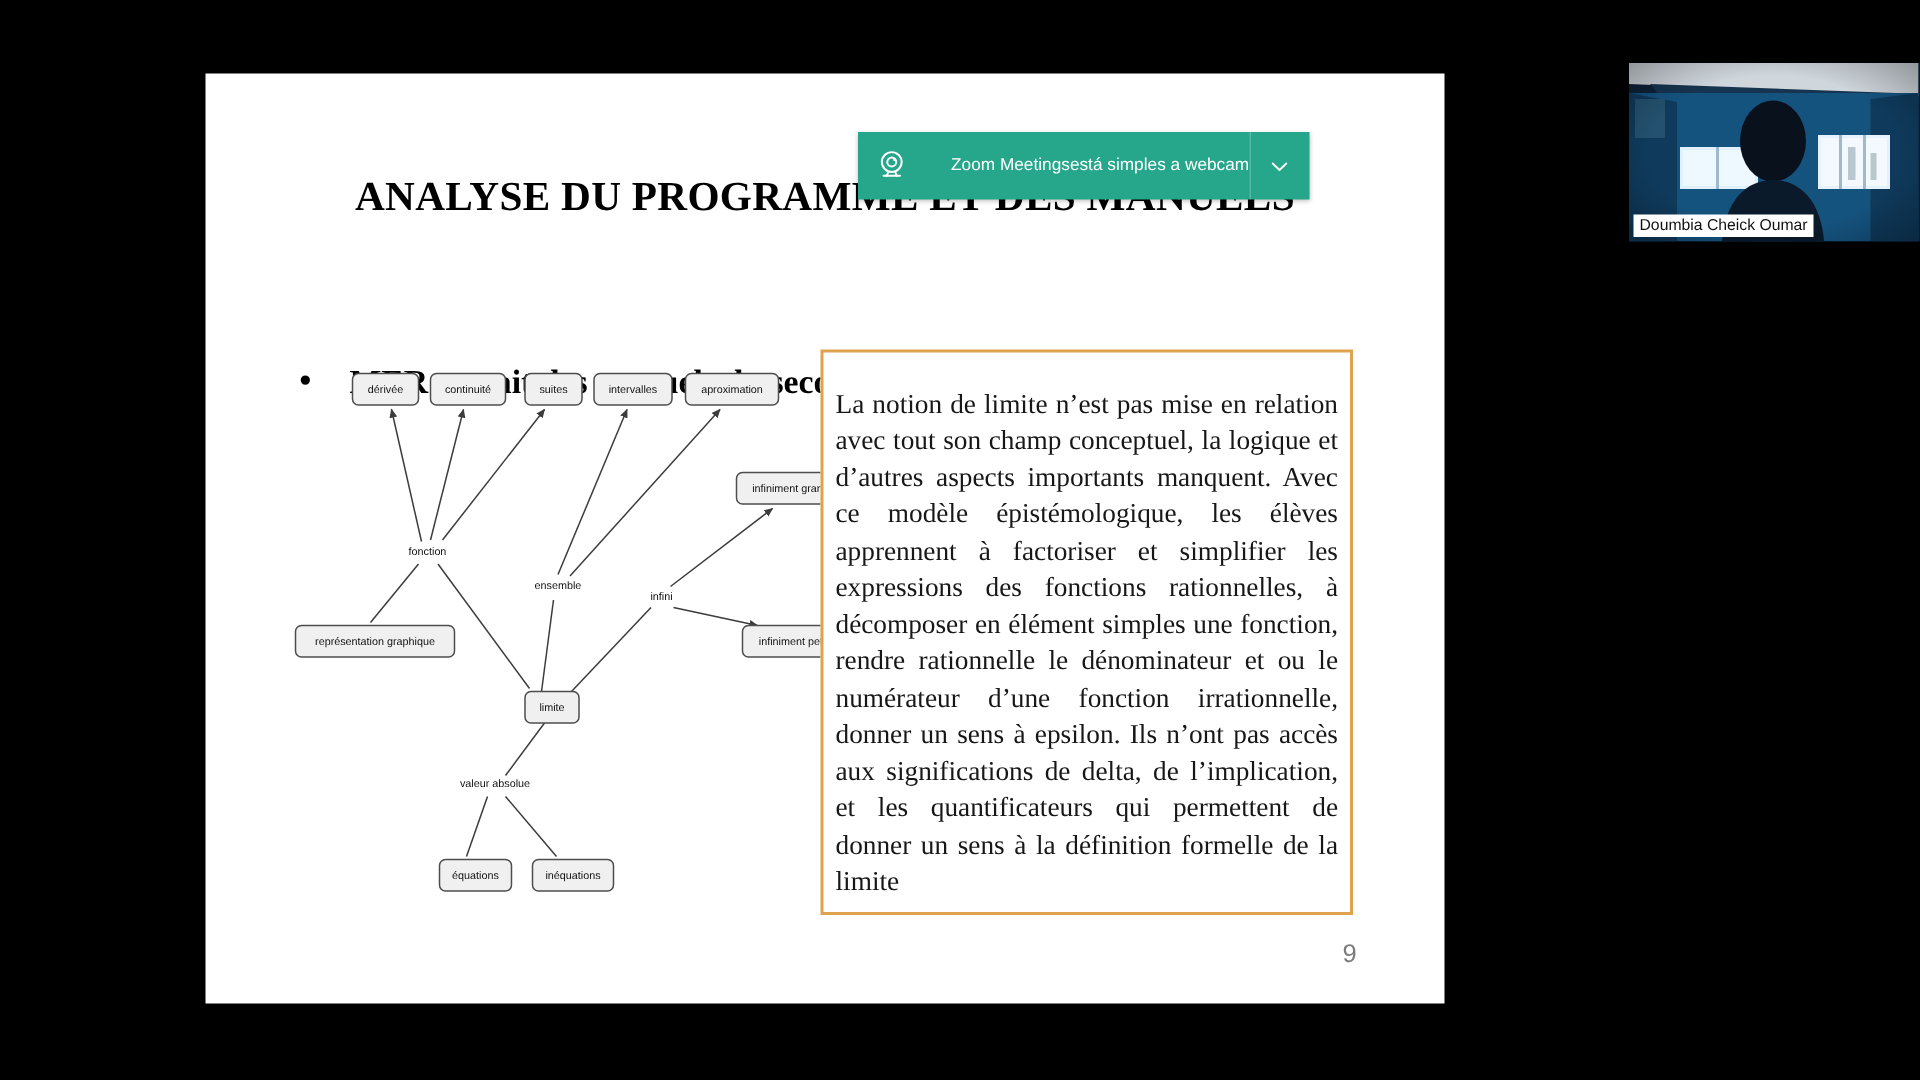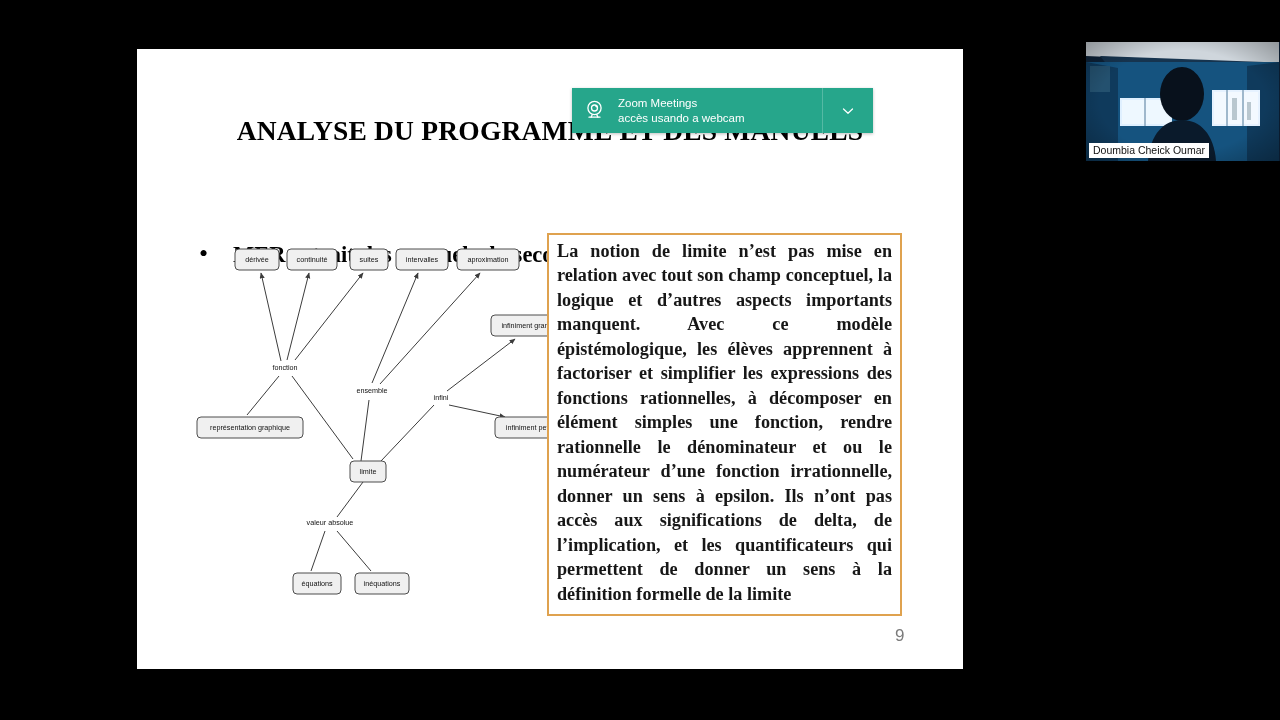--- a/index.html
+++ b/index.html
@@ -158,9 +158,10 @@
   #zoom-banner-icon { width: 26px; height: 26px; flex: 0 0 26px; }
   #zoom-banner-texts {
     display: flex;
-    flex-direction: column;
+    flex-direction: row;
     justify-content: center;
     line-height: 1.22;
+    margin-left: 16px;
   }
   .zoom-banner-line {
     font-family: "Liberation Sans", sans-serif;

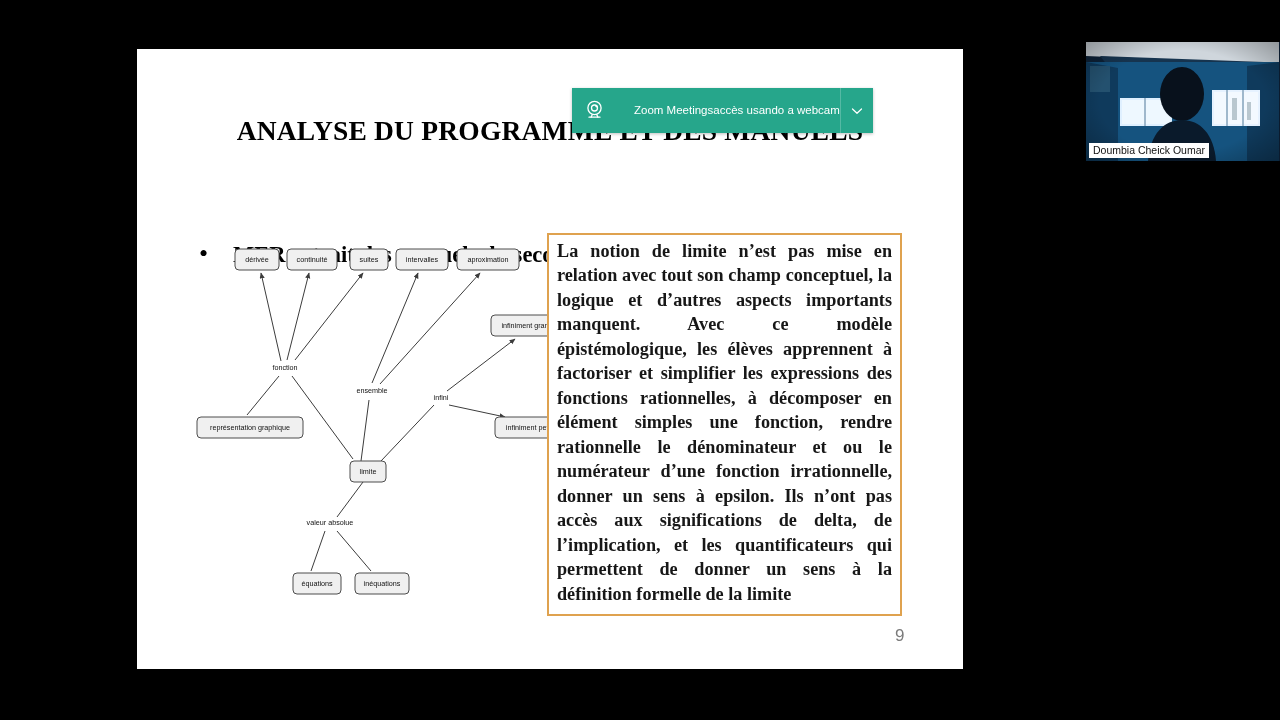--- a/index.html
+++ b/index.html
@@ -321,7 +321,7 @@
       </span>
       <span id="zoom-banner-texts">
         <span class="zoom-banner-line">Zoom Meetings</span>
-        <span class="zoom-banner-line">accès usando a webcam</span>
+        <span class="zoom-banner-line">está simples a webcam</span>
       </span>
     </div>
     <div id="zoom-banner-expand">

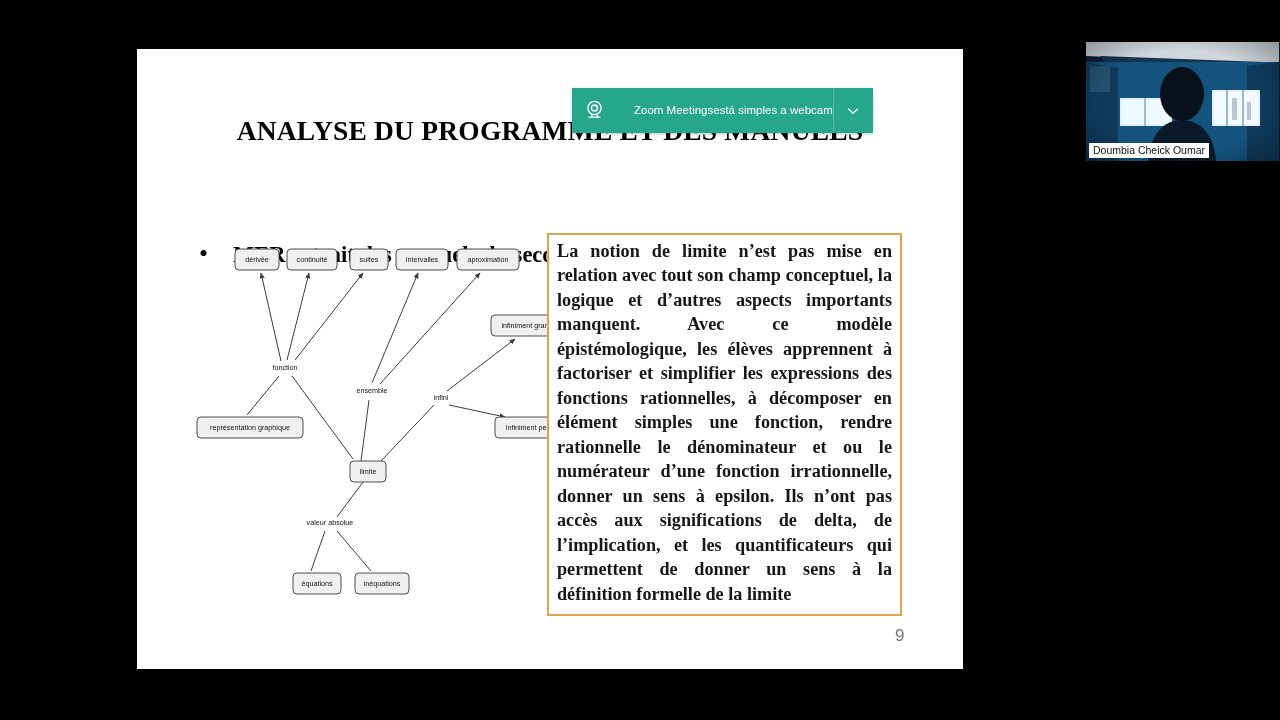--- a/index.html
+++ b/index.html
@@ -112,8 +112,7 @@
     border: 2px solid #dda košice;
     border: 2px solid #dfa24f;
     background: #ffffff;
-    padding: 4px 8px 8px 8px;
-    font-weight: bold;
+    padding: 22px 8px 8px 8px;
   }
   #quote-text {
     font-family: "Liberation Serif", "DejaVu Serif", serif;

